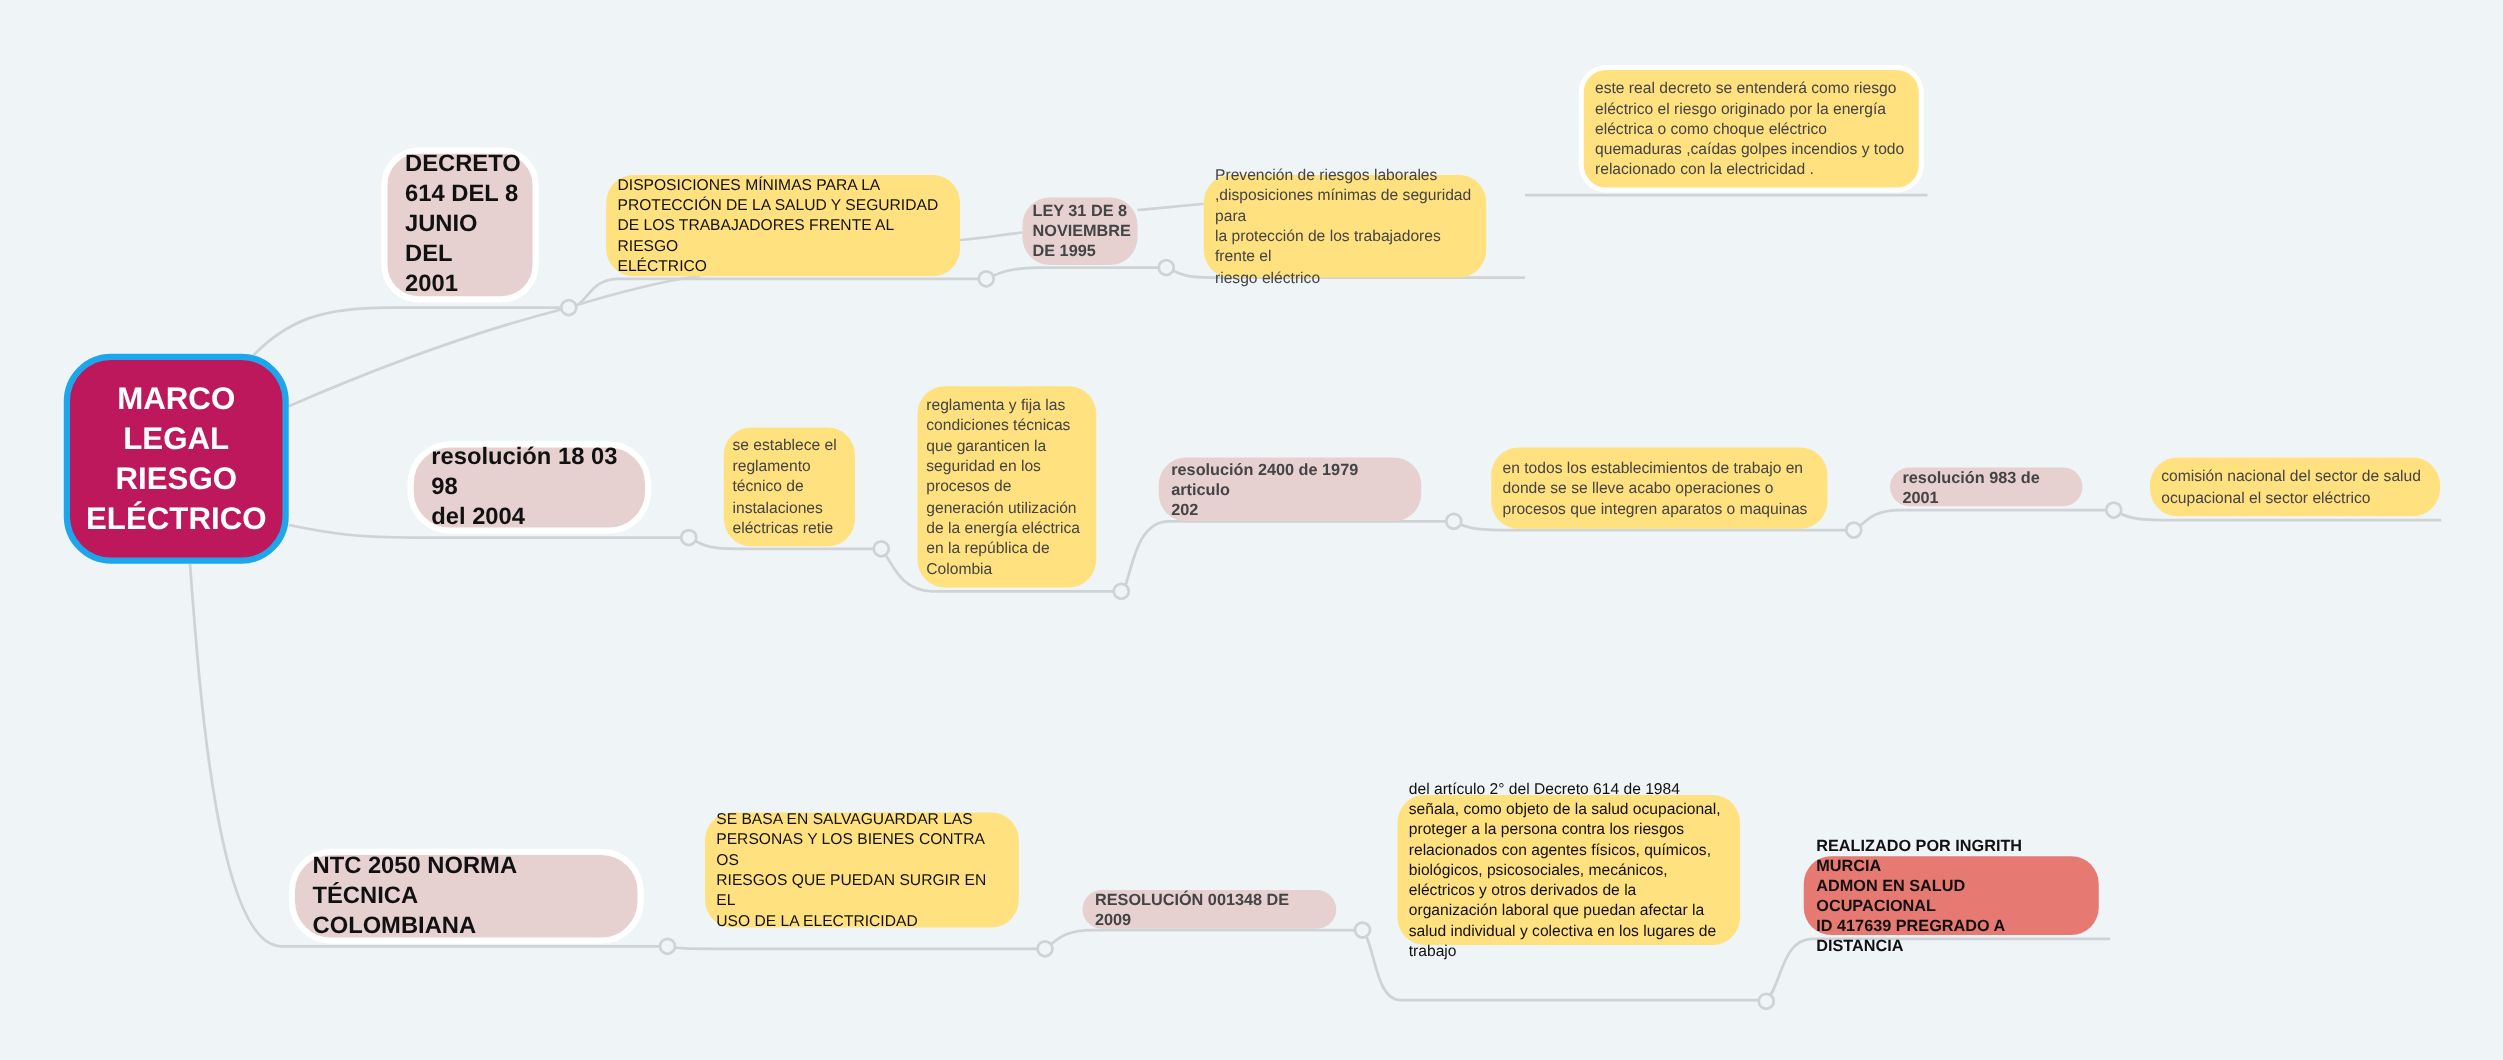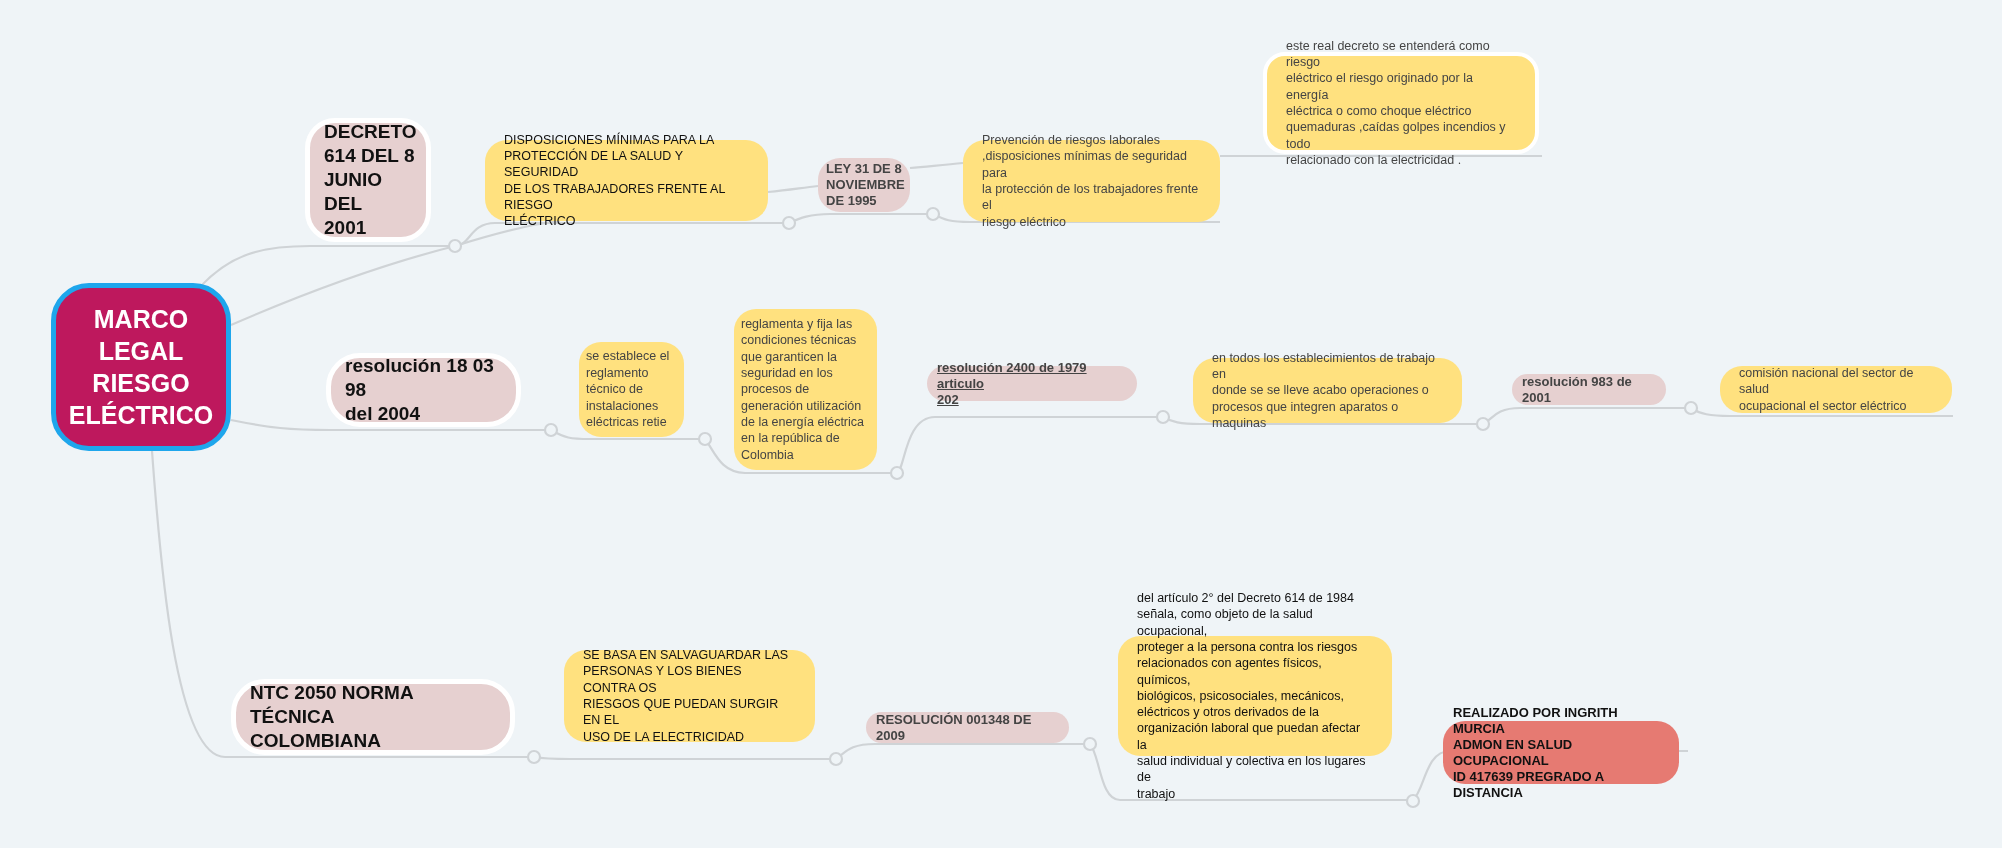--- a/index.html
+++ b/index.html
@@ -36,7 +36,7 @@
   .yellow {
     background:#ffe17f; border-radius:22px;
     color:#444; font-size:12.5px; line-height:16.3px;
-    padding:0 19px;
+    padding:0 9px;
   }
   .yellow.dark { color:#111; }
   .yellow.outlined { border:4px solid #ffffff; }

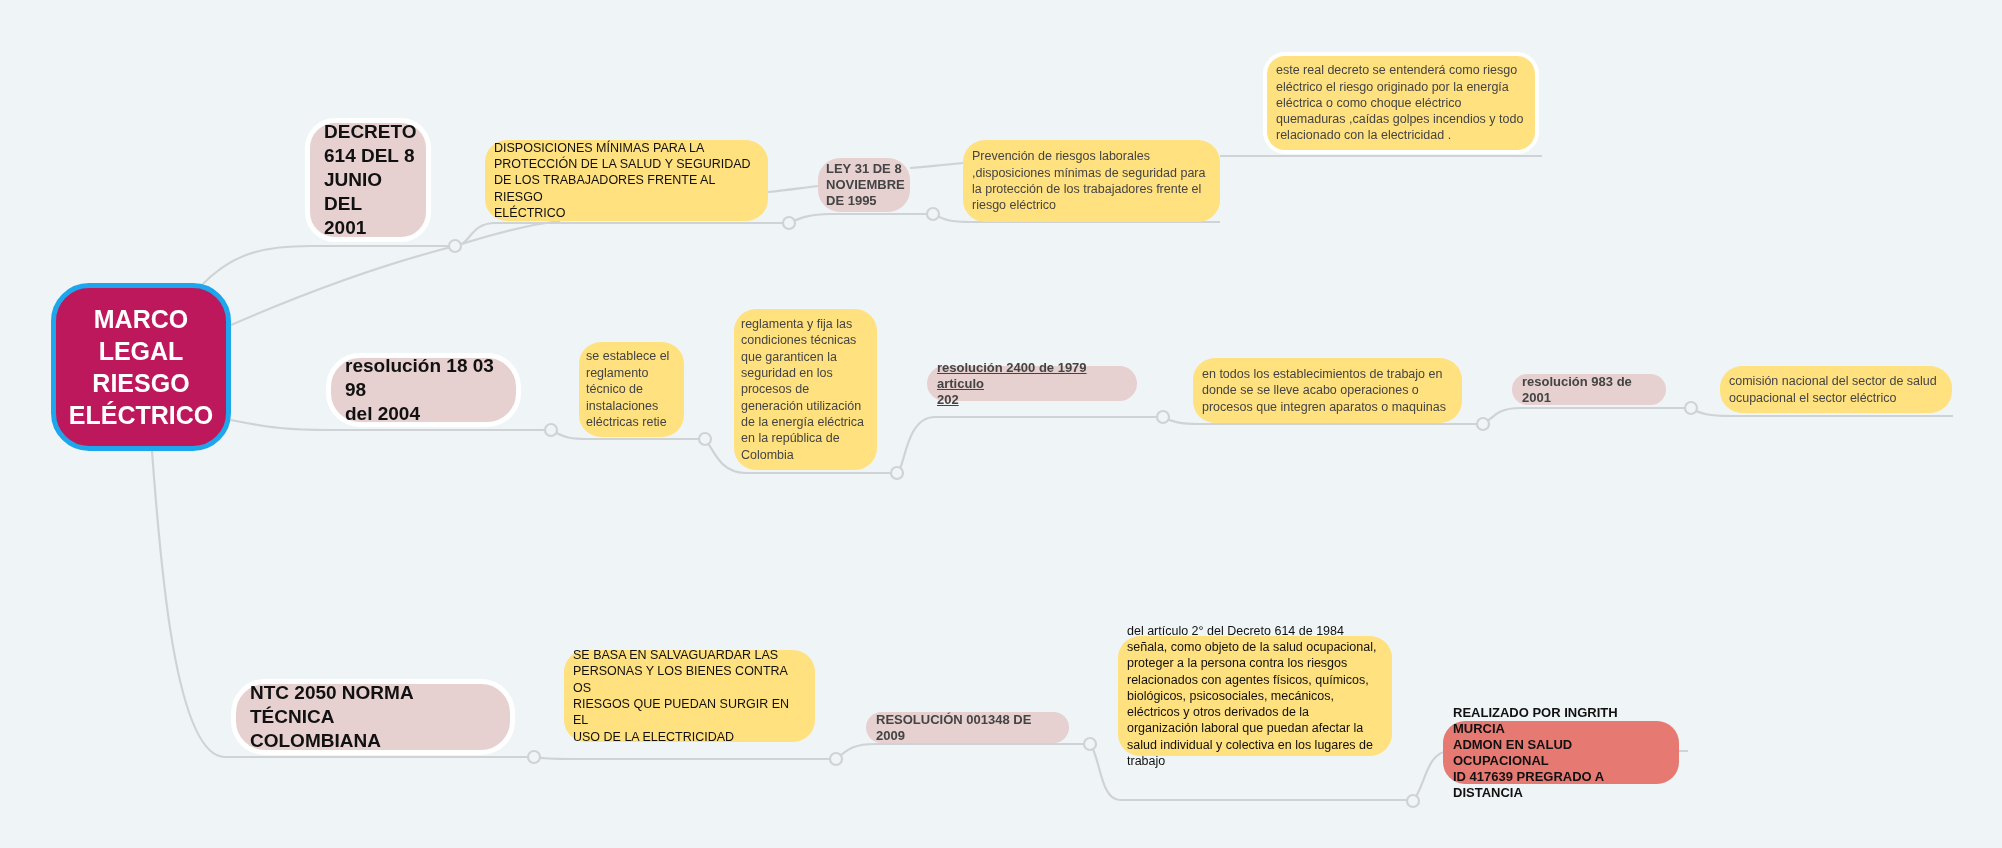--- a/index.html
+++ b/index.html
@@ -115,7 +115,7 @@
 NOVIEMBRE
 DE 1995</span>
 </div>
-<div class="node yellow" style="left:963px; top:140px; width:257px; height:82px;">
+<div class="node yellow" style="left:963px; top:140px; width:226px; height:82px;">
   <span>Prevención de riesgos laborales
 ,disposiciones mínimas de seguridad para
 la protección de los trabajadores frente el

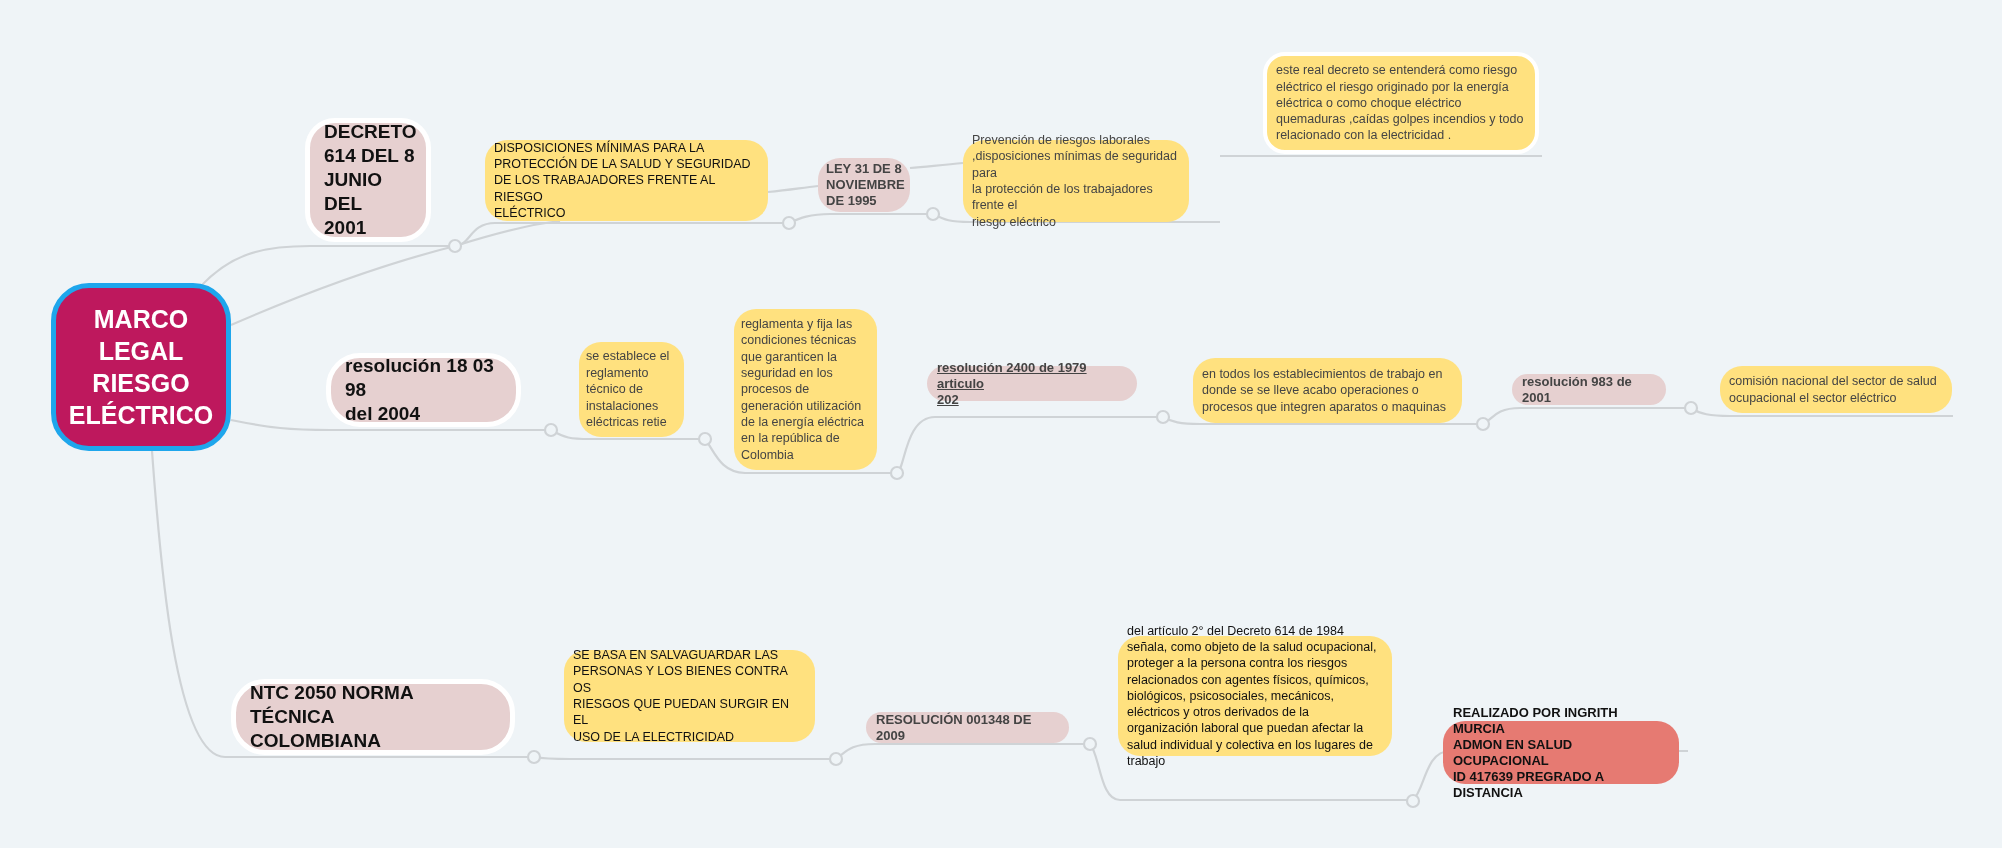--- a/index.html
+++ b/index.html
@@ -151,7 +151,7 @@
 en la república de
 Colombia</span>
 </div>
-<div class="node pink" style="left:927px; top:366px; width:210px; height:35px;text-decoration:underline;">
+<div class="node pink" style="left:927px; top:366px; width:210px; height:51px;">
   <span>resolución 2400 de 1979 articulo
 202</span>
 </div>

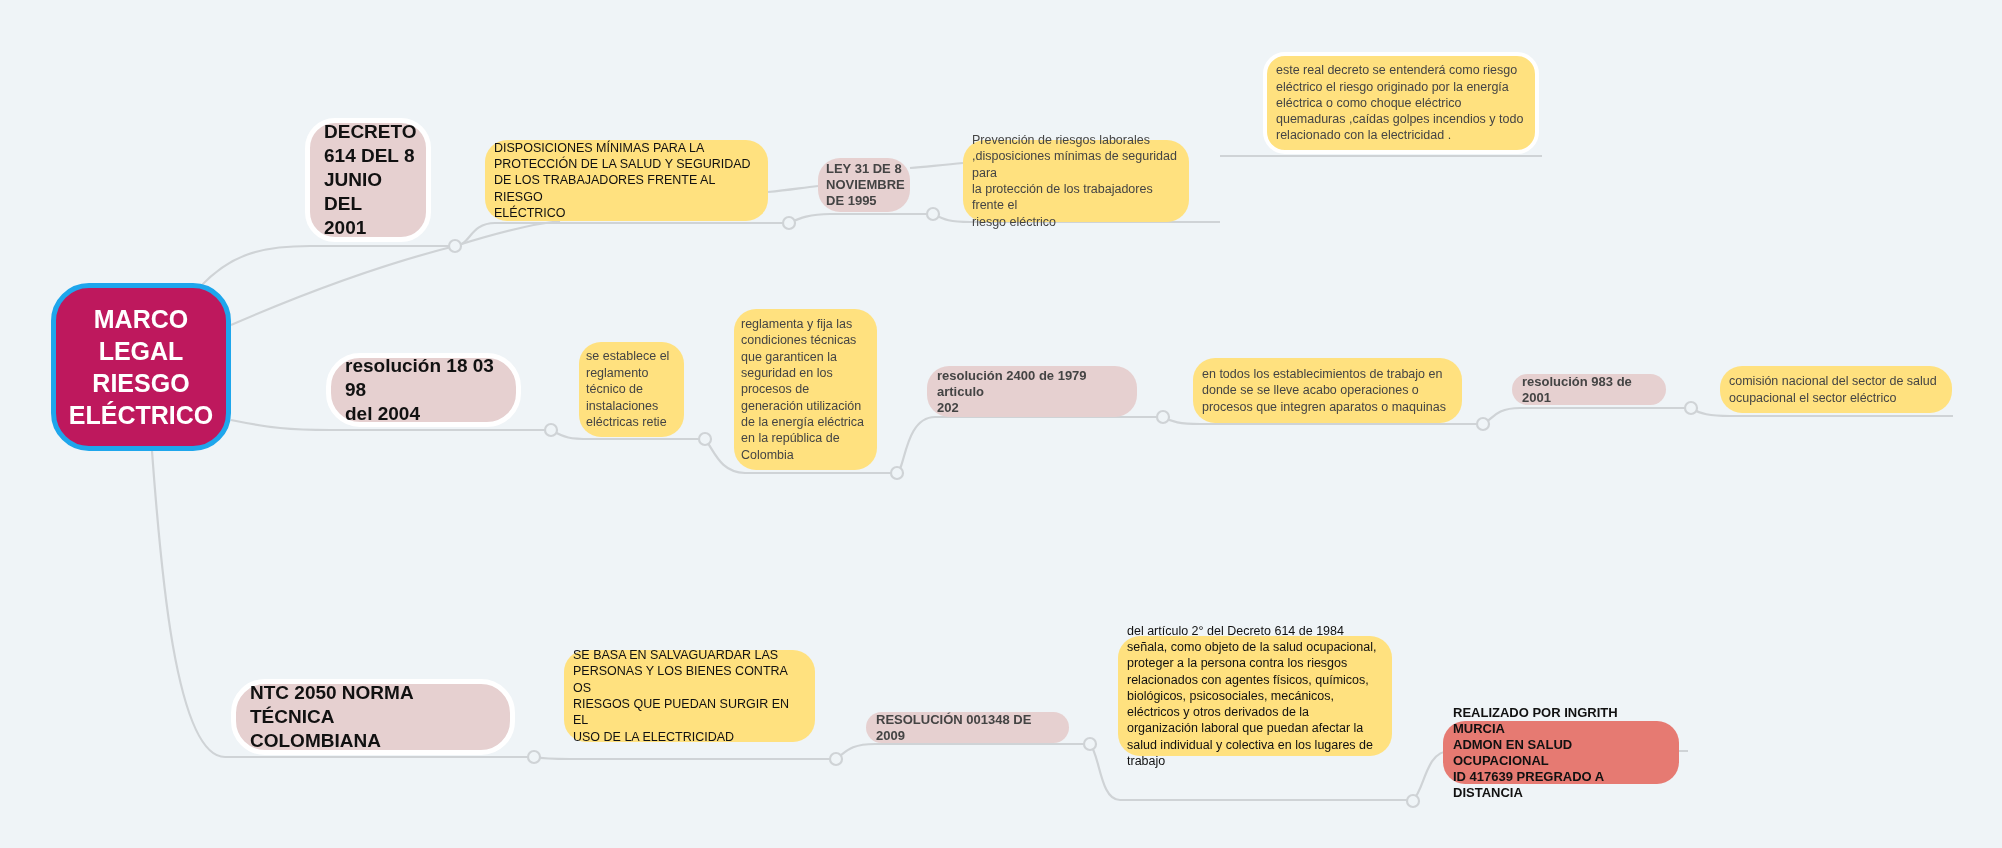--- a/index.html
+++ b/index.html
@@ -192,7 +192,7 @@
 salud individual y colectiva en los lugares de
 trabajo</span>
 </div>
-<div class="node red" style="left:1443px; top:685px; width:236px; height:63px;margin-top:36px;">
+<div class="node red" style="left:1443px; top:685px; width:236px; height:63px;">
   <span>REALIZADO POR INGRITH MURCIA
 ADMON EN SALUD OCUPACIONAL
 ID 417639 PREGRADO A DISTANCIA</span>

